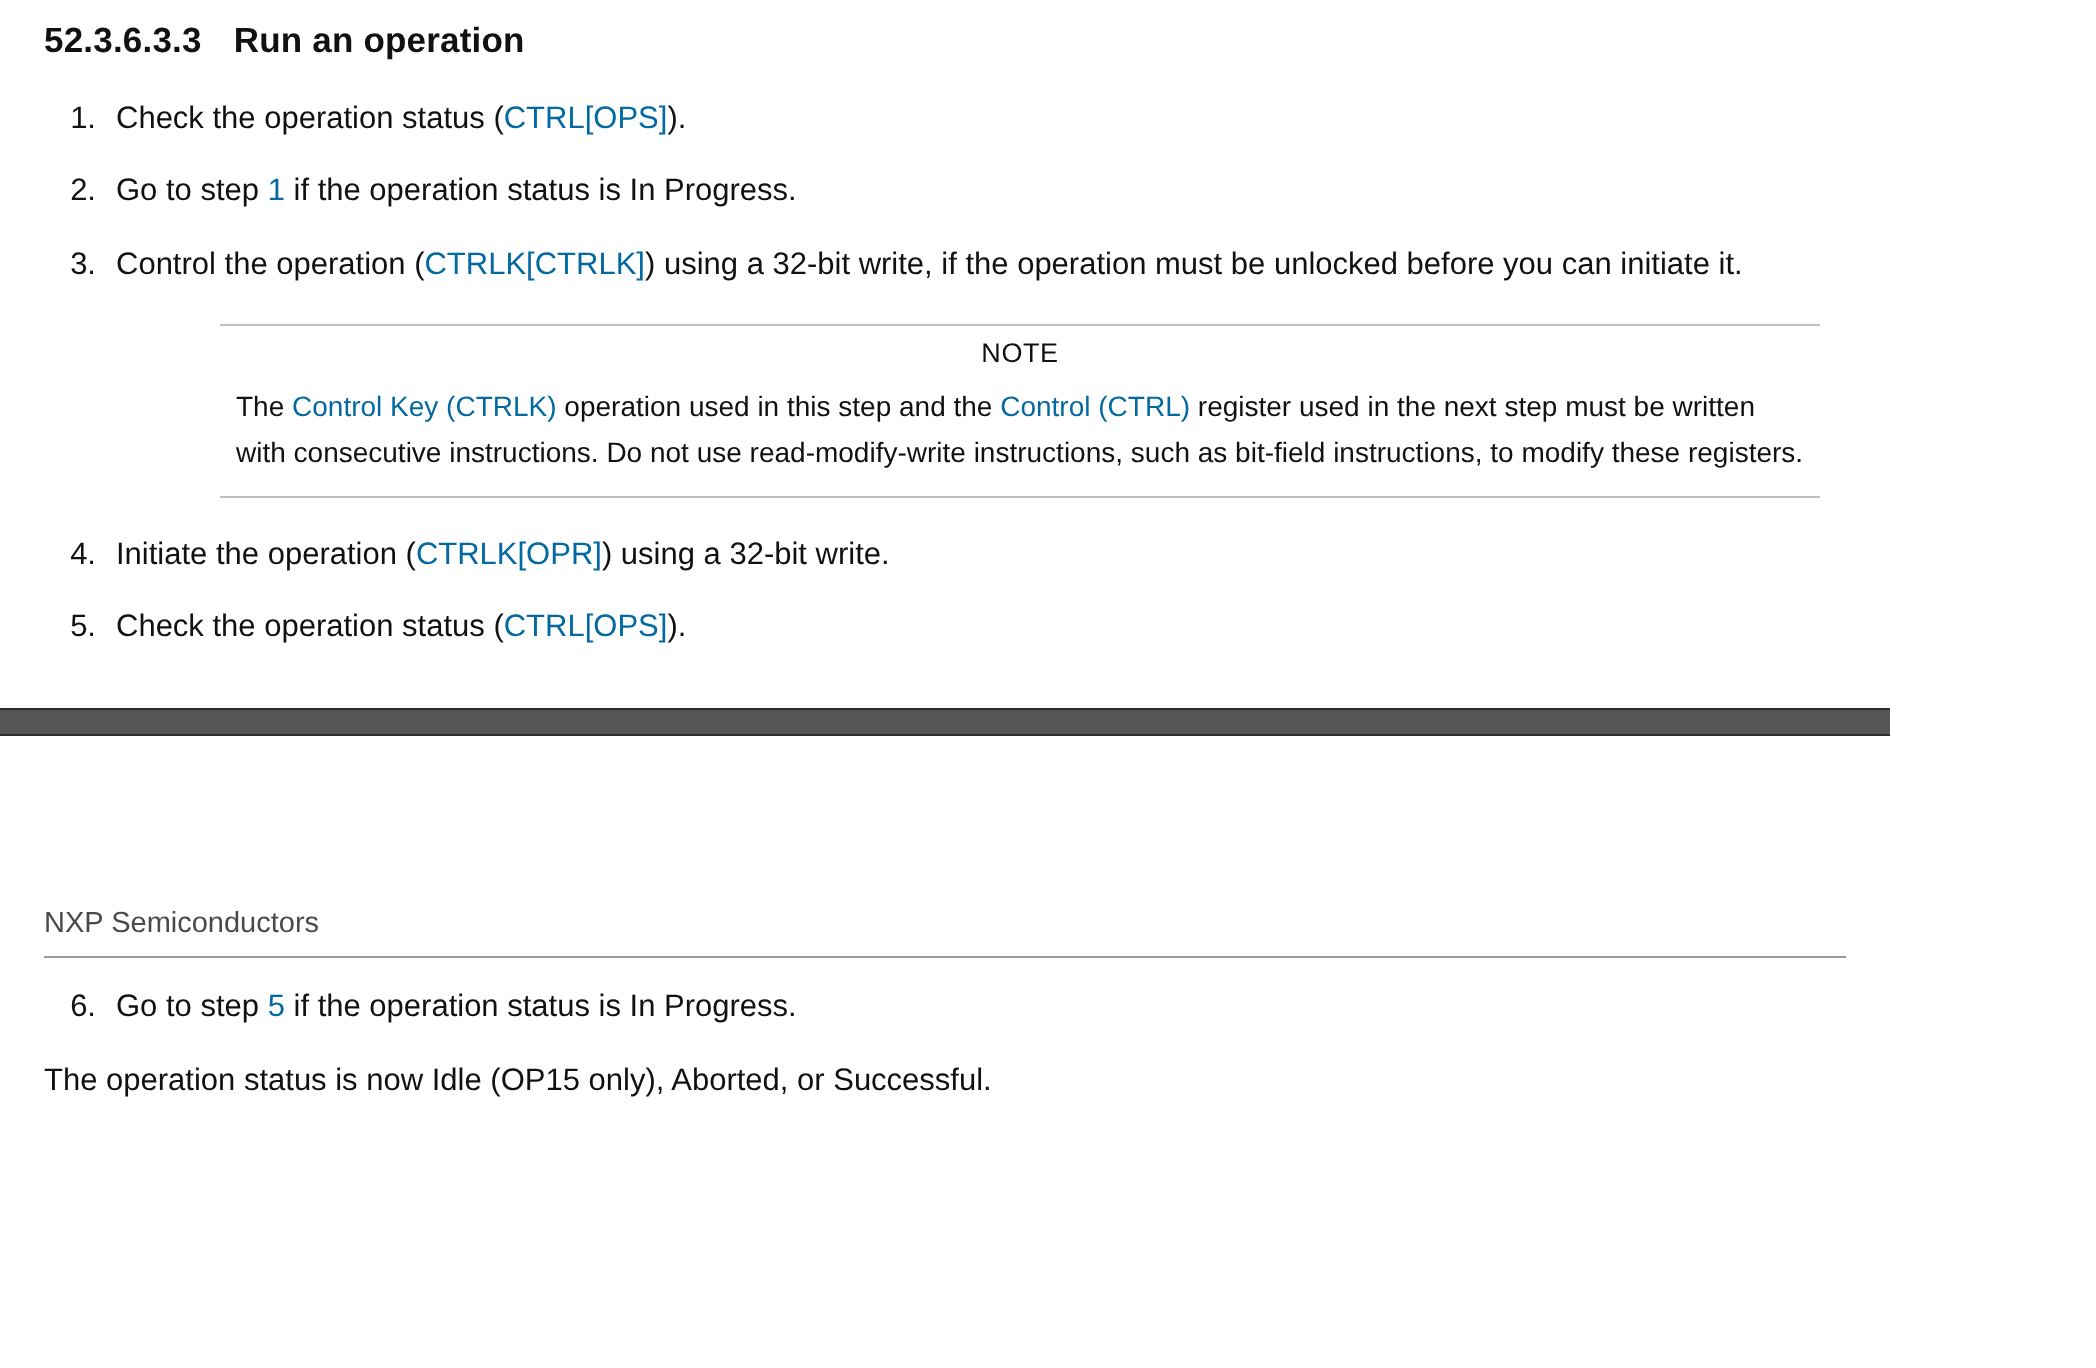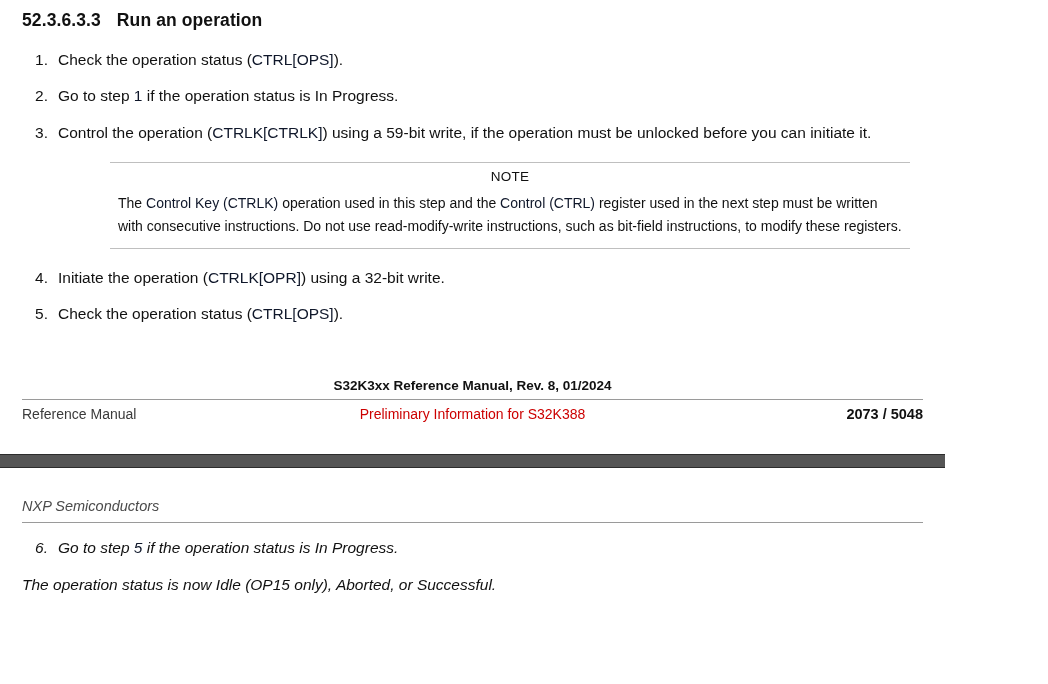--- a/index.html
+++ b/index.html
@@ -64,7 +64,7 @@
     flex: 1;
   }
   .lnk {
-    color: #0f172a;
+    color: #0369a1;
   }
 
   .first-step { margin-top: 18px; }

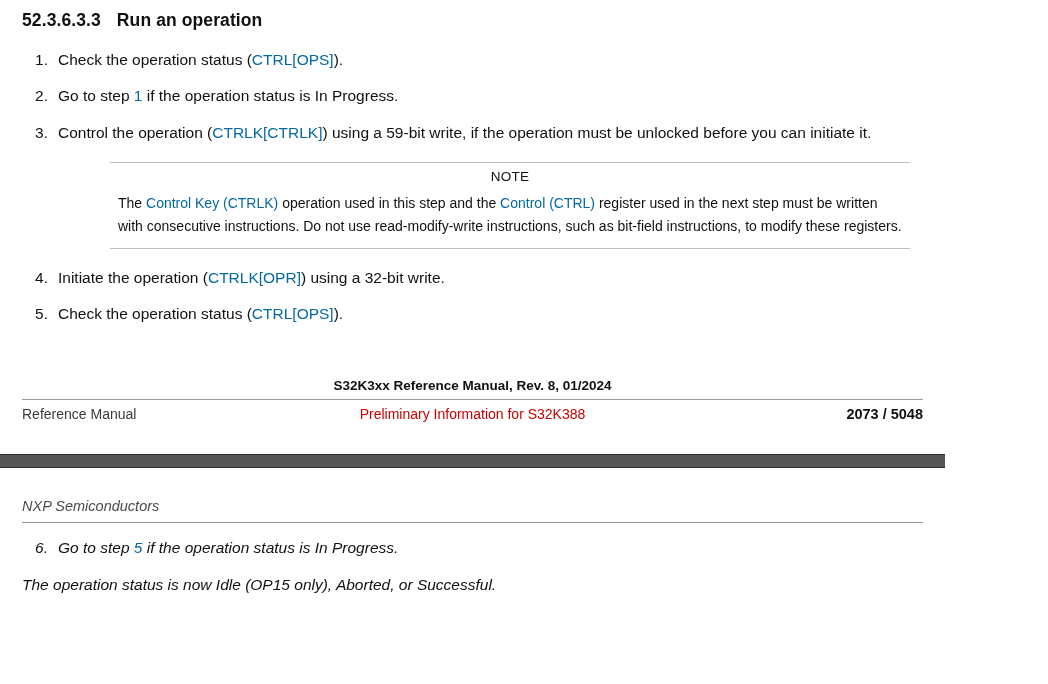--- a/index.html
+++ b/index.html
@@ -198,7 +198,7 @@
       </li>
       <li class="step">
         <span class="step-num">3.</span>
-        <span class="step-text"><span>Control the operation (</span><span class="lnk">CTRLK[CTRLK]</span><span>) using a 59-bit write, if the operation must be unlocked before you can initiate it.</span></span>
+        <span class="step-text"><span>Control the operation (</span><span class="lnk">CTRLK[CTRLK]</span><span>) using a 32-bit write, if the operation must be unlocked before you can initiate it.</span></span>
       </li>
     </ol>
 

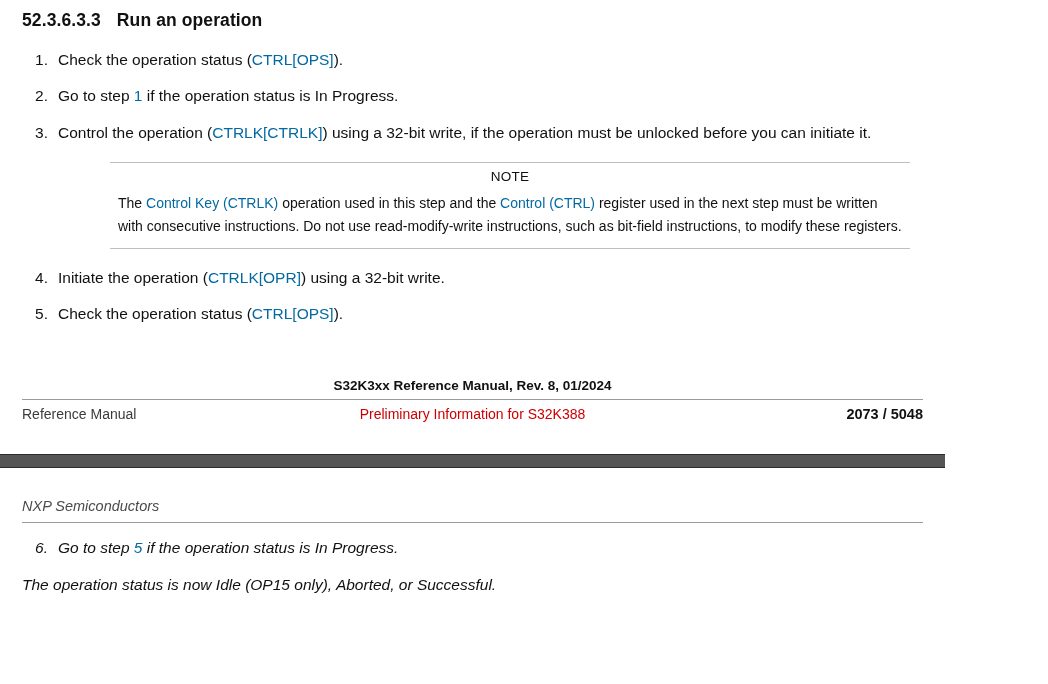--- a/index.html
+++ b/index.html
@@ -220,15 +220,6 @@
       </li>
     </ol>
 
-  <div class="footer-block">
-    <div class="footer-title">S32K3xx Reference Manual, Rev. 8, 01/2024</div>
-    <hr class="footer-rule">
-    <div class="footer-row">
-      <span class="footer-left">Reference Manual</span>
-      <span class="footer-center">Preliminary Information for S32K388</span>
-      <span class="footer-right">2073 / 5048</span>
-    </div>
-  </div>
 
   <div class="page-gap"></div>
 

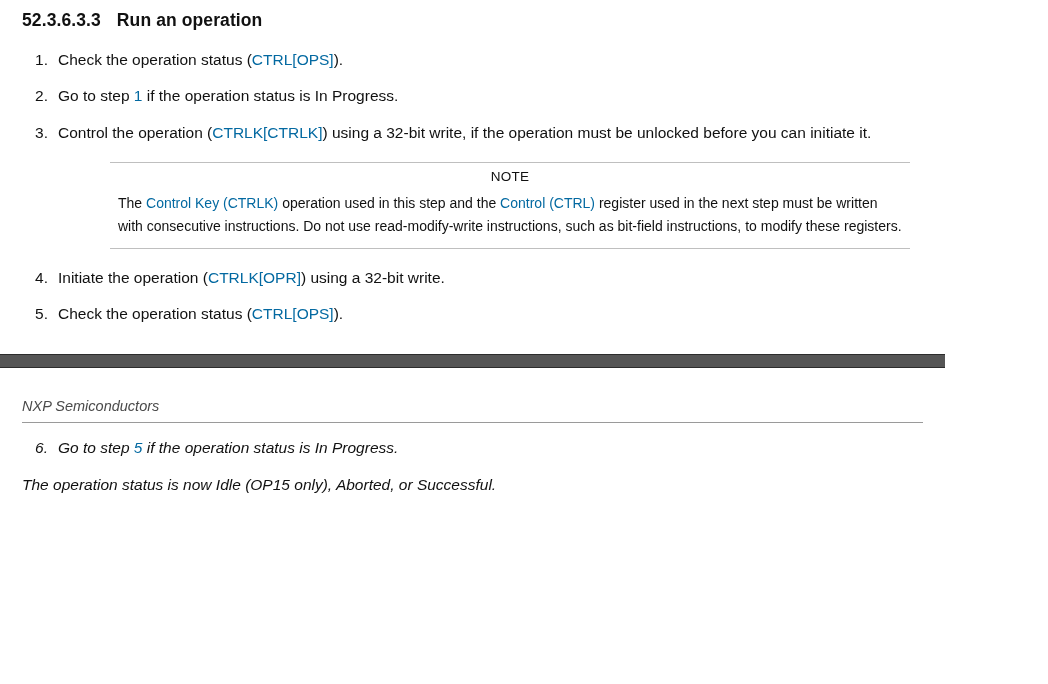--- a/index.html
+++ b/index.html
@@ -149,8 +149,7 @@
 
   
   .p2 {
-    padding-top: 30px;
-    font-style: italic;
+    padding-top: 86px;
   }
   .p2-company {
     font-size: 14.5px;

